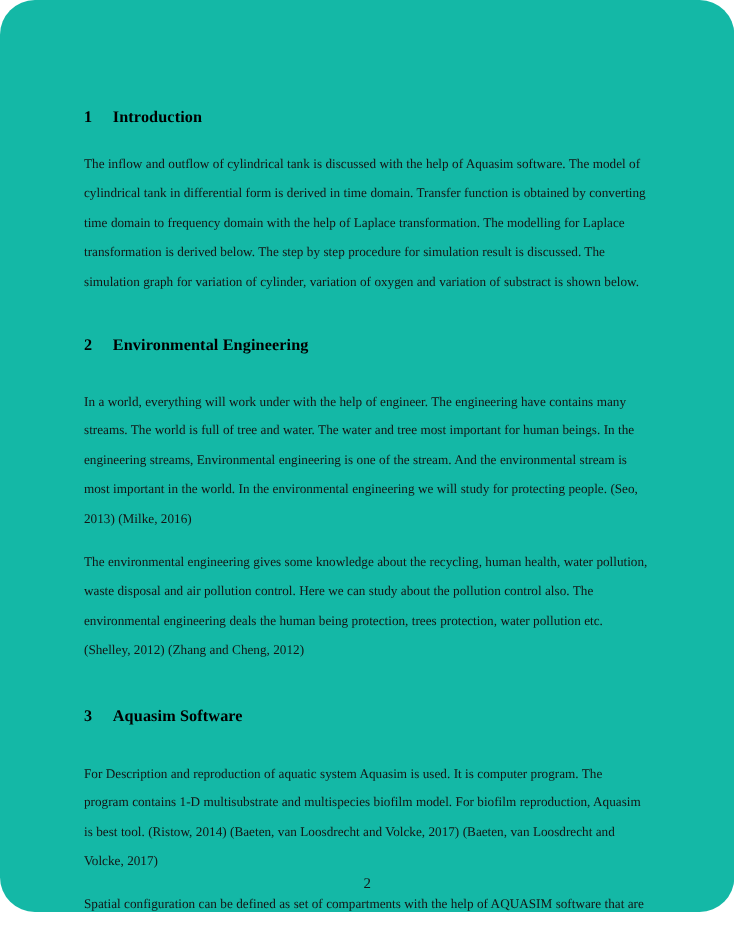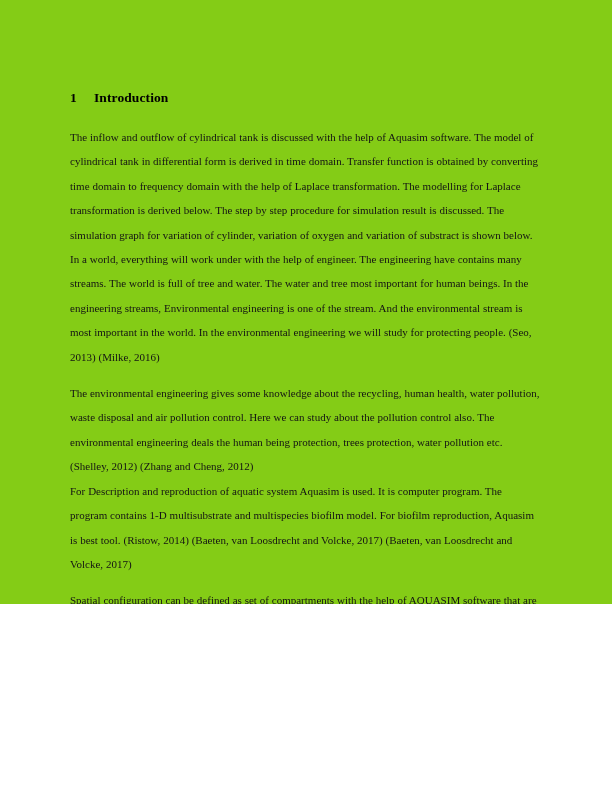--- a/index.html
+++ b/index.html
@@ -10,11 +10,12 @@
   .page {
     position: relative;
     width: 612px;
-    height: 604px;
-    background: #84cc16;
+    height: 760px;
+    background: #14b8a6;
     overflow: hidden;
     font-family: "Liberation Serif", "DejaVu Serif", serif;
     color: #0d0d0d;
+    border-radius: 29px;
   }
   .content {
     position: absolute;

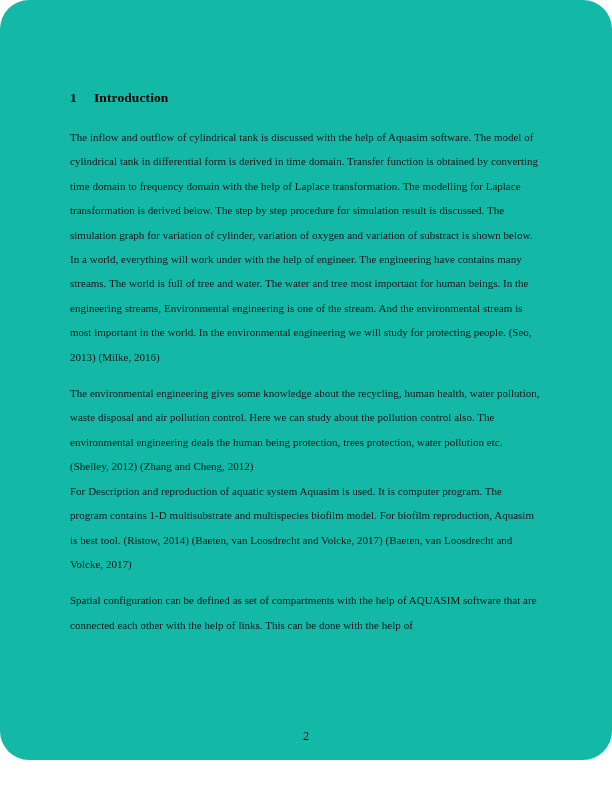--- a/index.html
+++ b/index.html
@@ -72,6 +72,9 @@
     </h2>
     <p class="para last-of-block gap-after">The inflow and outflow of cylindrical tank is discussed with the help of Aquasim software. The model of cylindrical tank in differential form is derived in time domain. Transfer function is obtained by converting time domain to frequency domain with the help of Laplace transformation. The modelling for Laplace transformation is derived below. The step by step procedure for simulation result is discussed. The simulation graph for variation of cylinder, variation of oxygen and variation of substract is shown below.</p>
 
+    <h2 class="heading heading-2">
+      <span class="num">2</span><span>Environmental Engineering</span>
+    </h2>
     <p class="para">In a world, everything will work under with the help of engineer. The engineering have contains many streams. The world is full of tree and water. The water and tree most important for human beings. In the engineering streams, Environmental engineering is one of the stream. And the environmental stream is most important in the world. In the environmental engineering we will study for protecting people. (Seo, 2013) (Milke, 2016)</p>
     <p class="para last-of-block">The environmental engineering gives some knowledge about the recycling, human health, water pollution, waste disposal and air pollution control. Here we can study about the pollution control also. The environmental engineering deals the human being protection, trees protection, water pollution etc. (Shelley, 2012) (Zhang and Cheng, 2012)</p>
 

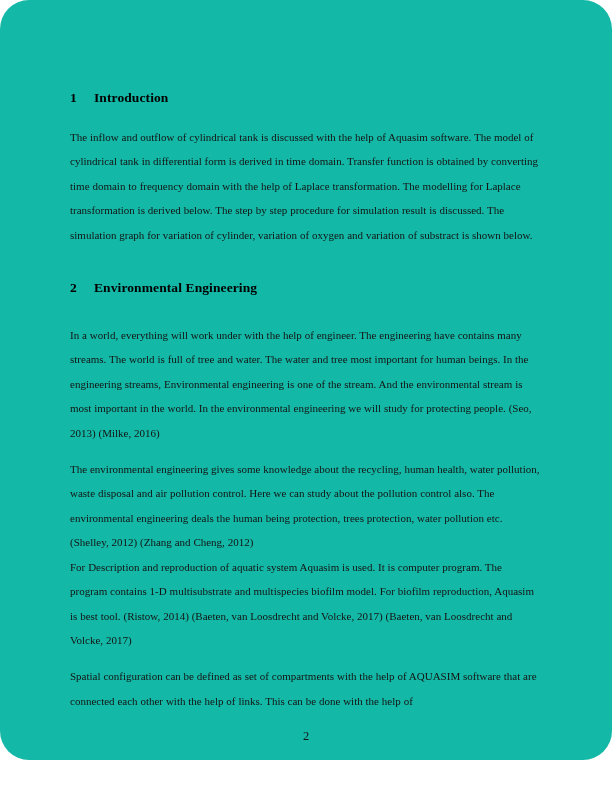--- a/index.html
+++ b/index.html
@@ -78,6 +78,9 @@
     <p class="para">In a world, everything will work under with the help of engineer. The engineering have contains many streams. The world is full of tree and water. The water and tree most important for human beings. In the engineering streams, Environmental engineering is one of the stream. And the environmental stream is most important in the world. In the environmental engineering we will study for protecting people. (Seo, 2013) (Milke, 2016)</p>
     <p class="para last-of-block">The environmental engineering gives some knowledge about the recycling, human health, water pollution, waste disposal and air pollution control. Here we can study about the pollution control also. The environmental engineering deals the human being protection, trees protection, water pollution etc. (Shelley, 2012) (Zhang and Cheng, 2012)</p>
 
+    <h2 class="heading heading-3">
+      <span class="num">3</span><span>Aquasim Software</span>
+    </h2>
     <p class="para gap-after">For Description and reproduction of aquatic system Aquasim is used. It is computer program. The program contains 1-D multisubstrate and multispecies biofilm model. For biofilm reproduction, Aquasim is best tool. (Ristow, 2014) (Baeten, van Loosdrecht and Volcke, 2017) (Baeten, van Loosdrecht and Volcke, 2017)</p>
     <p class="para last-of-block">Spatial configuration can be defined as set of compartments with the help of AQUASIM software that are connected each other with the help of links. This can be done with the help of</p>
 

